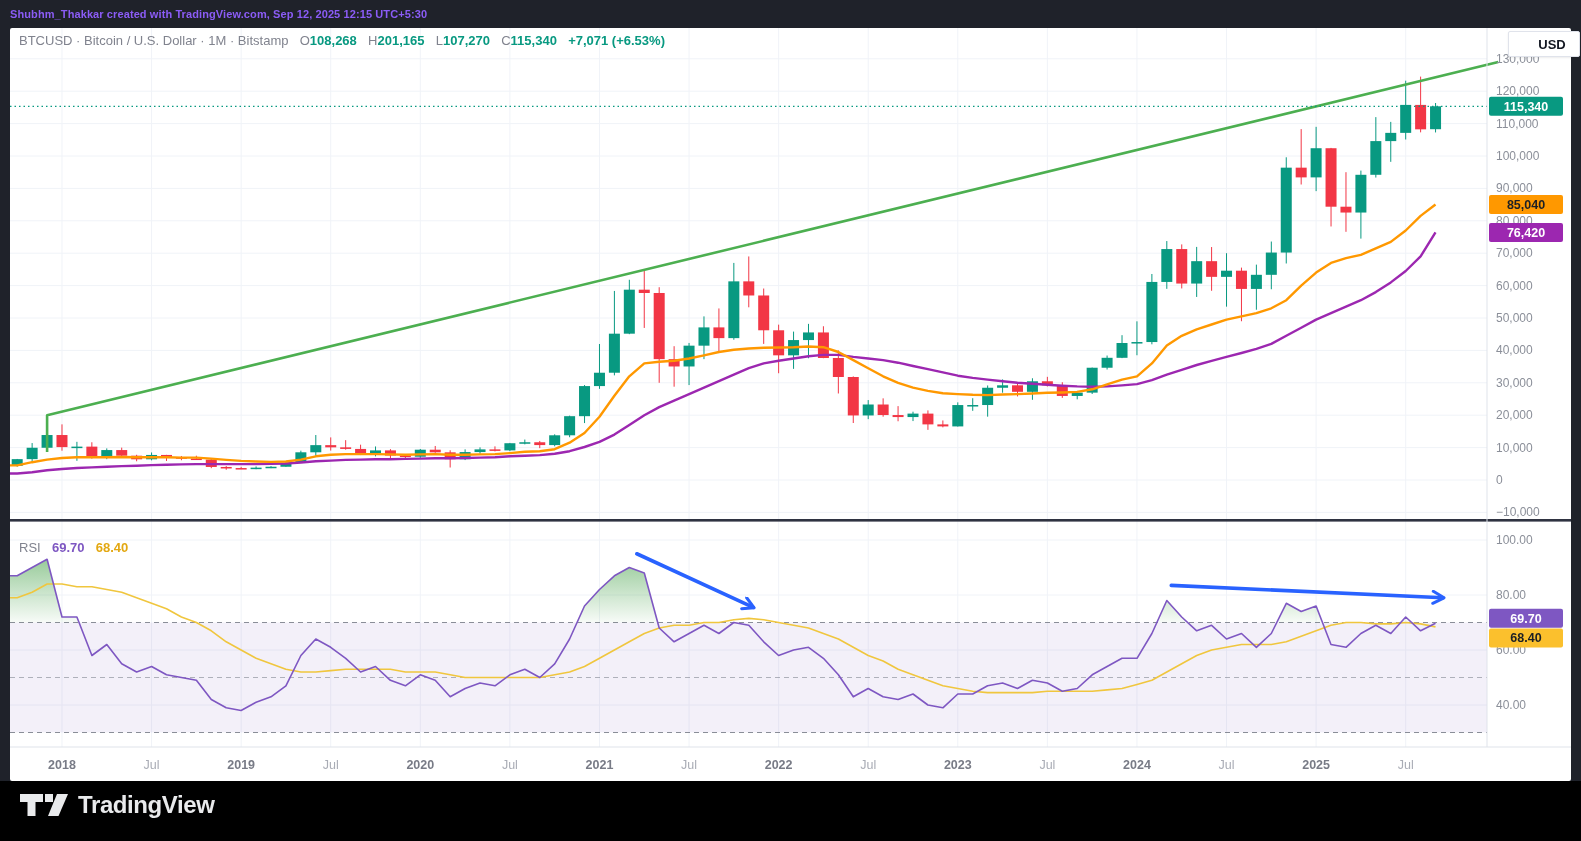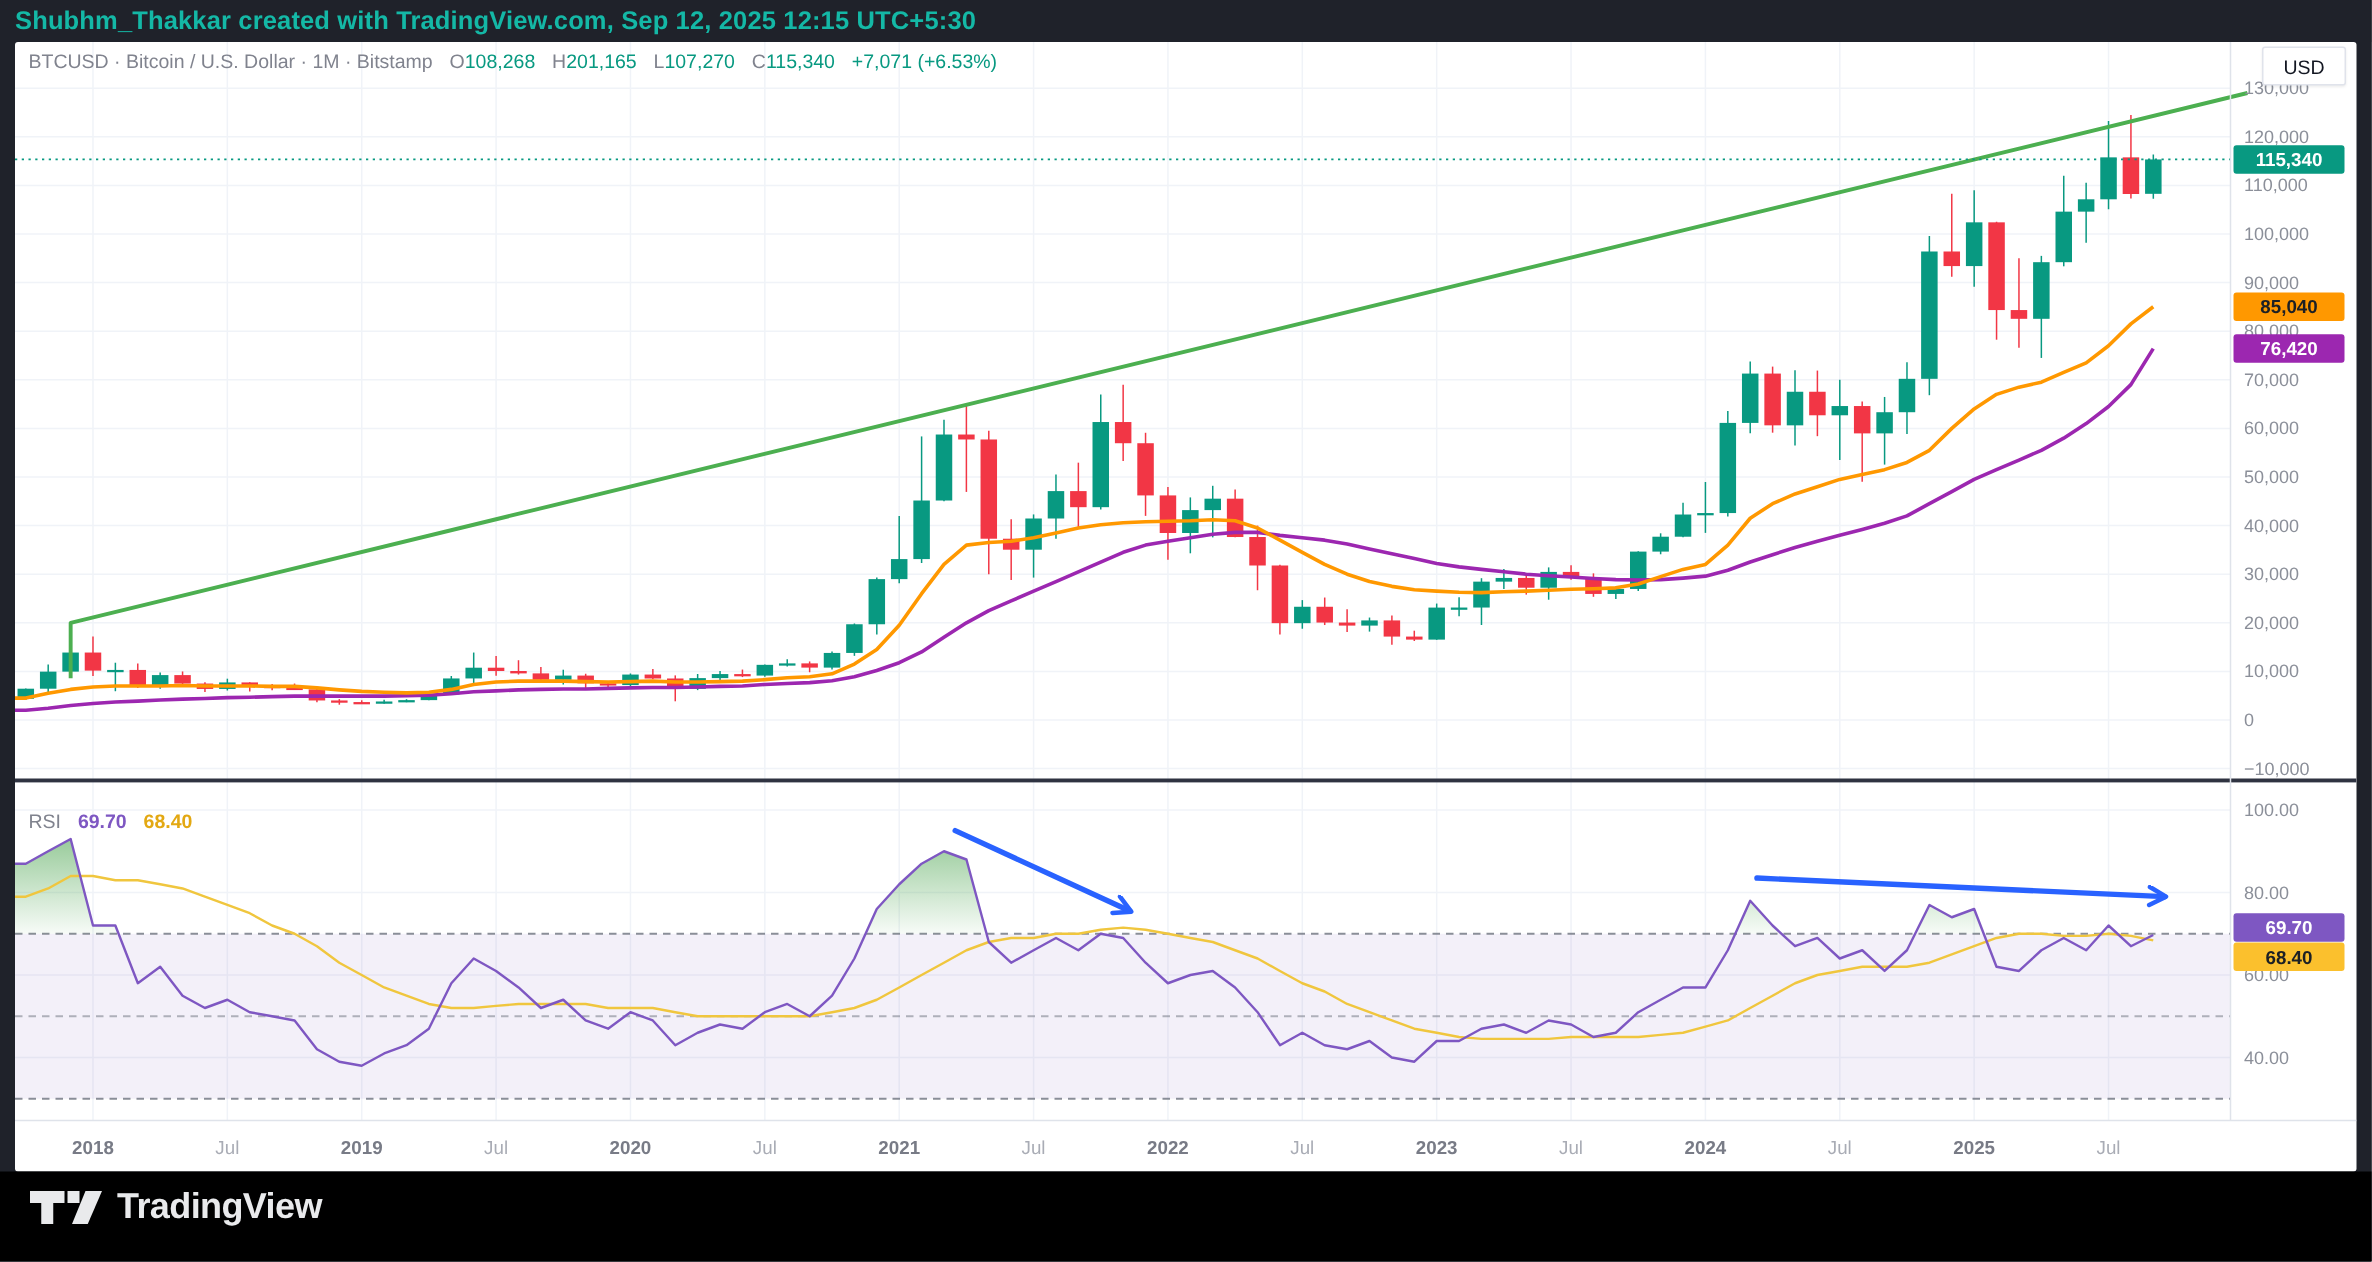--- a/index.html
+++ b/index.html
@@ -7,7 +7,7 @@
   .stage{position:relative;width:1581px;height:841px;background:#1f222a;}
   .topbar{position:absolute;left:0;top:0;width:1581px;height:28px;background:#1f222a;
     display:flex;align-items:center;}
-  .topbar .attr{color:#14b8a6;font-size:17px;font-weight:bold;padding-left:10px;letter-spacing:.1px;}
+  .topbar .attr{color:#8b5cf6;font-size:11px;font-weight:bold;padding-left:10px;letter-spacing:.1px;}
   .chart{position:absolute;left:10px;top:28px;width:1561px;height:753px;background:#ffffff;border-radius:2px;}
   #chart-svg{position:absolute;left:0;top:0;}
   .legend{position:absolute;left:9px;top:5px;z-index:5;line-height:16px;font-size:13px;}

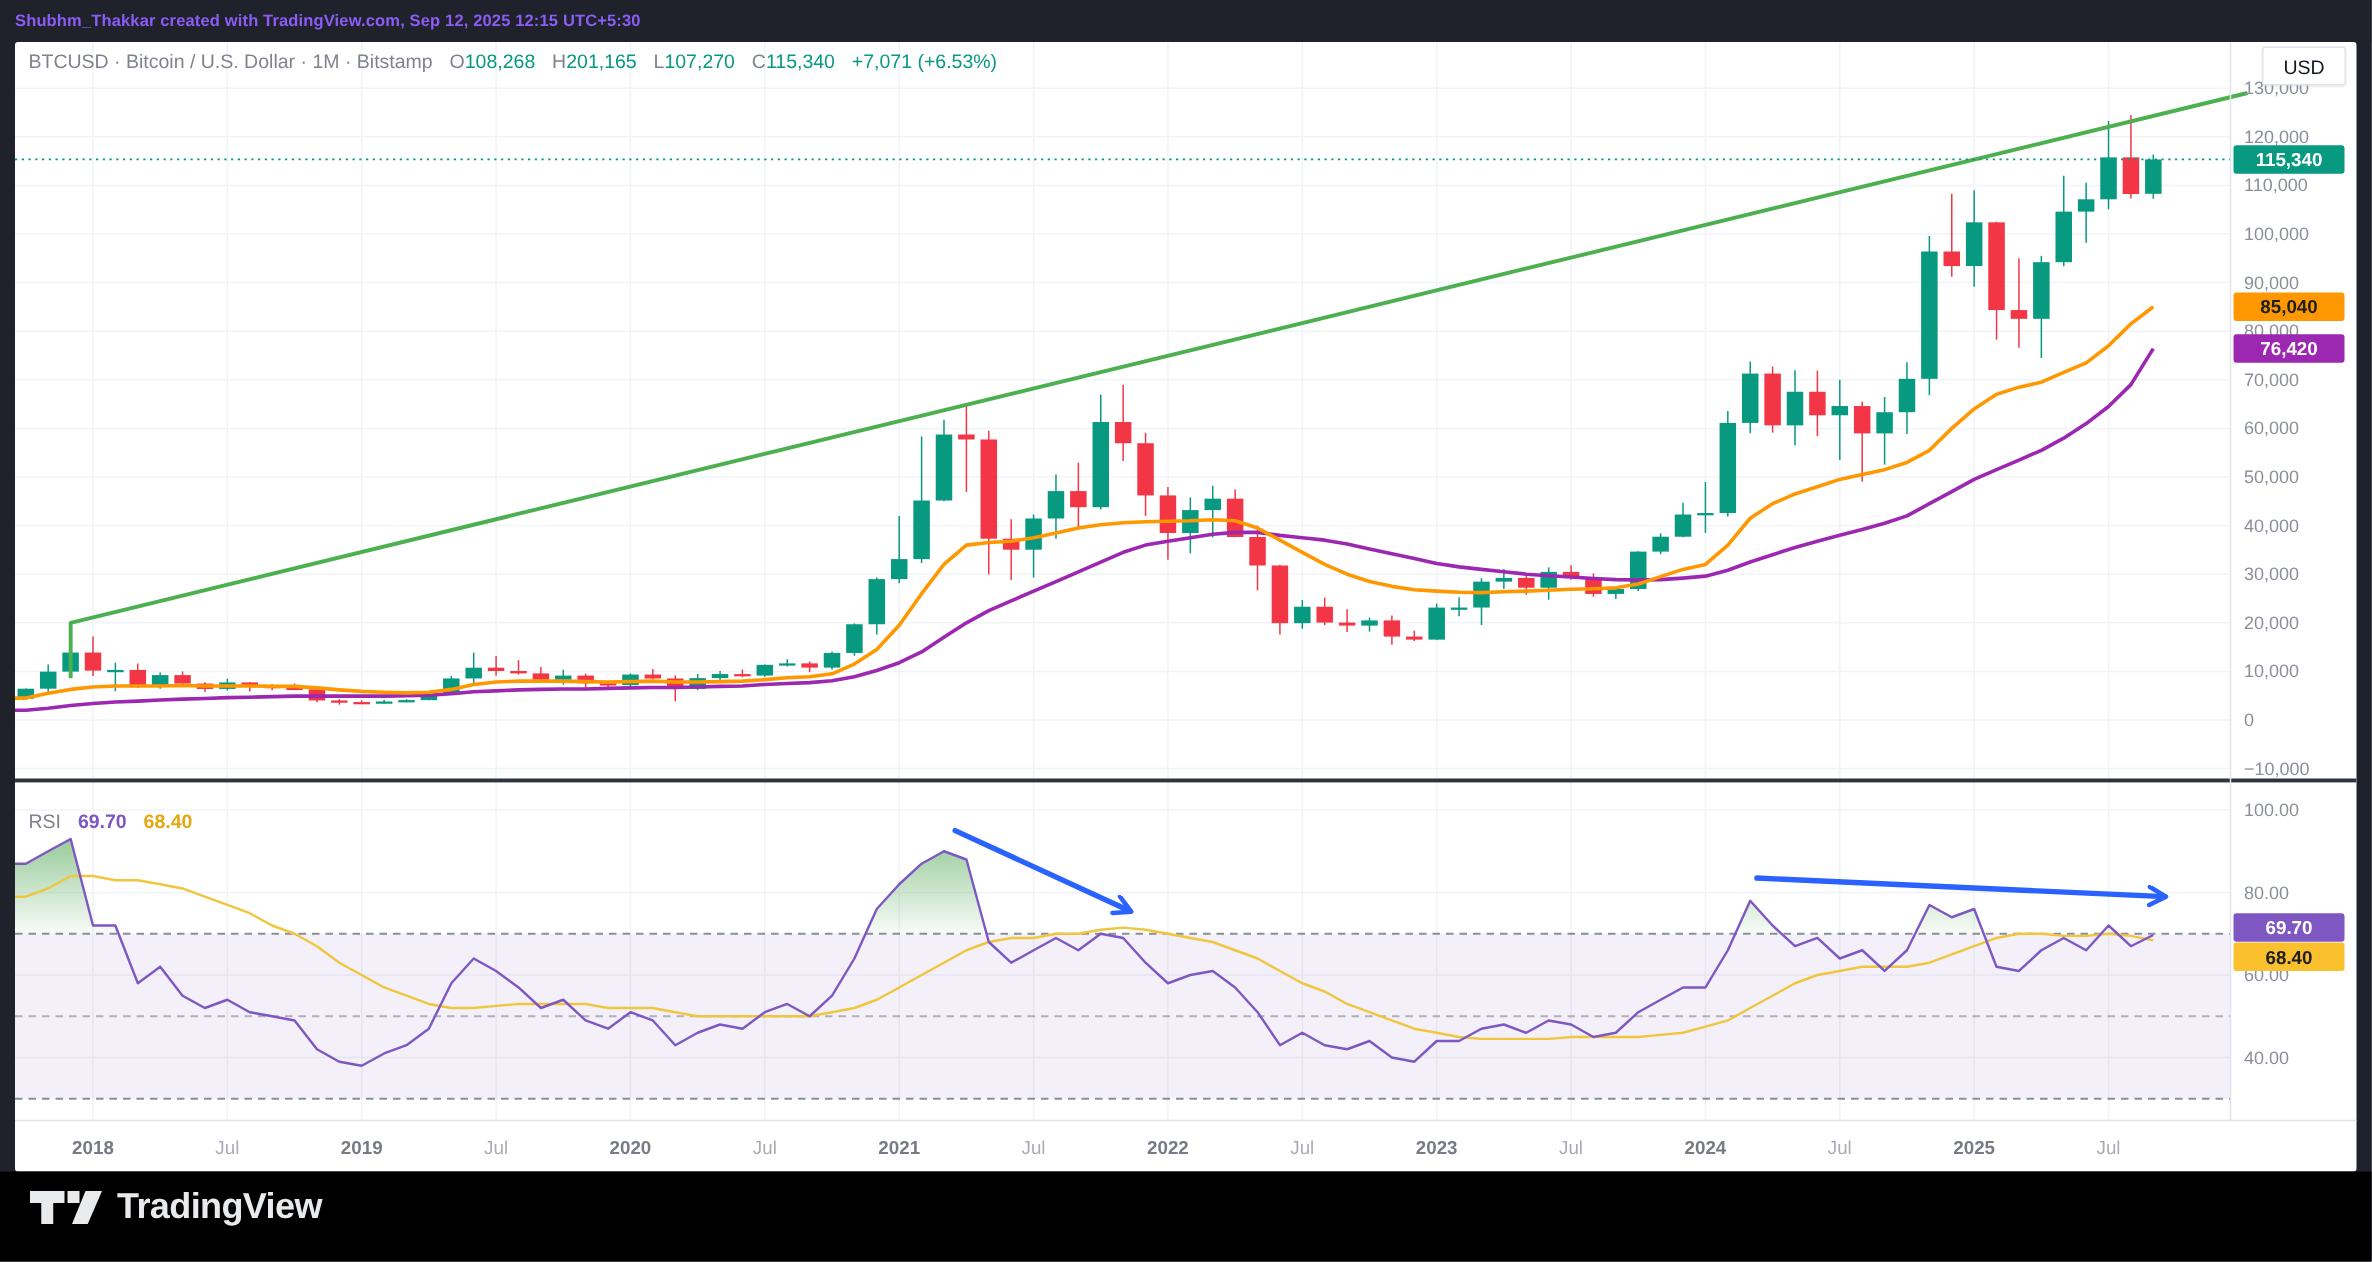--- a/index.html
+++ b/index.html
@@ -14,7 +14,7 @@
   .legend .row{white-space:nowrap;height:16px;}
   .lt{color:#80838e;}
   .k{color:#80838e;}
-  .v-up{color:#089981;font-weight:400;}
+  .v-up{color:#089981;font-weight:700;}
   .v-vidya{color:#ff9800;font-weight:600;}
   .v-ema{color:#9c27b0;font-weight:600;}
   .rsi-legend{position:absolute;left:9px;top:512px;z-index:5;font-size:13px;white-space:nowrap;}

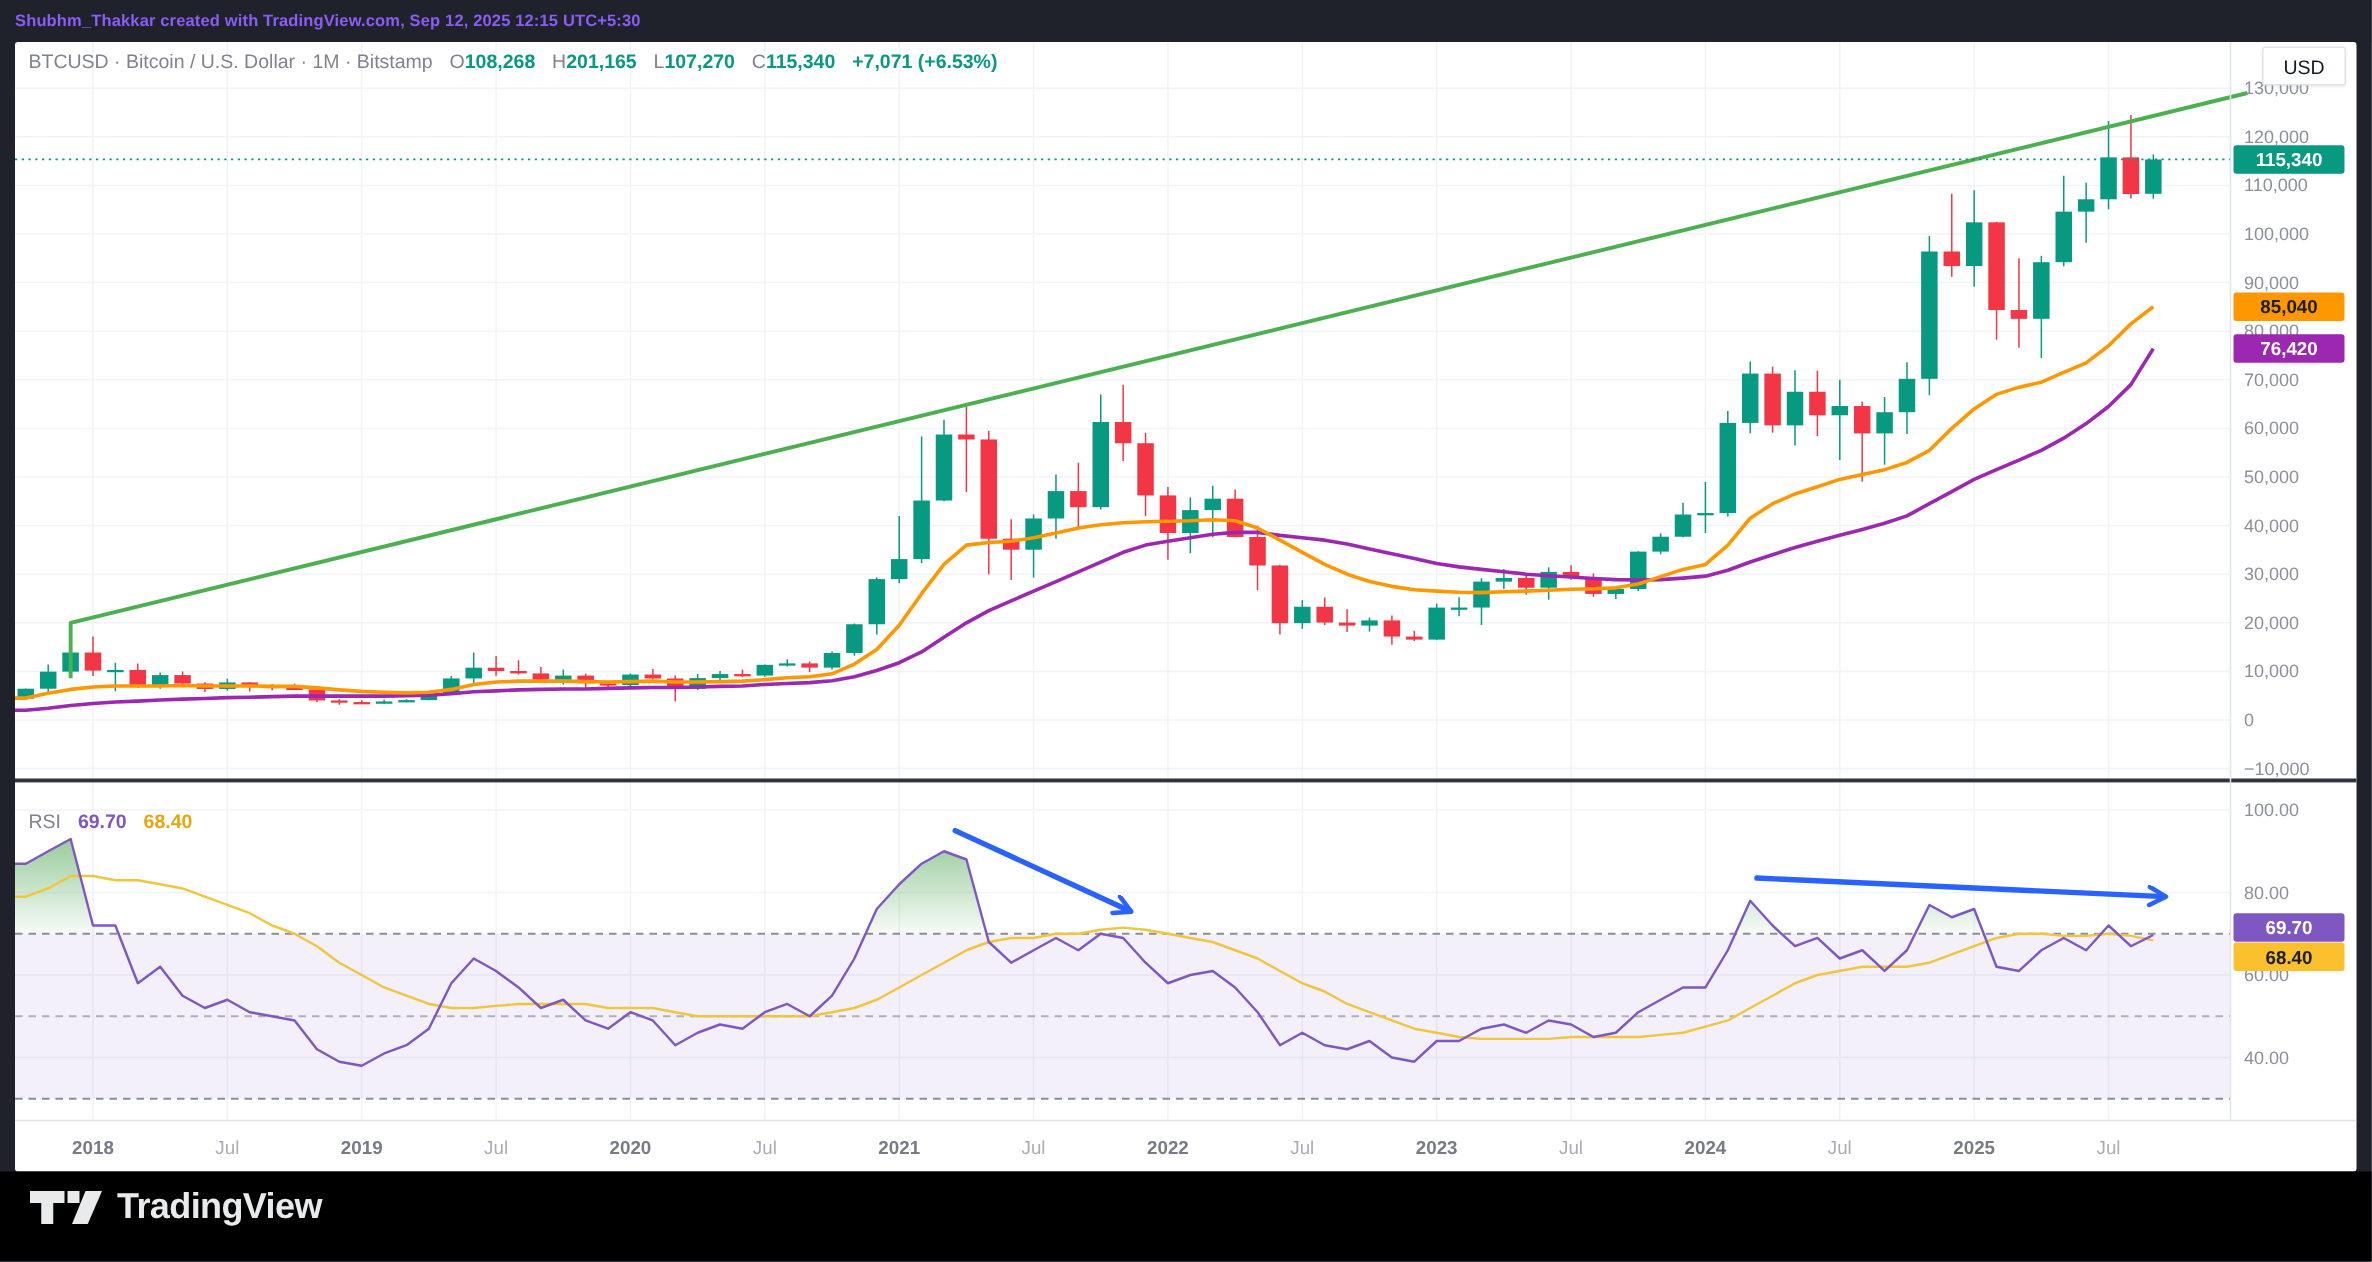--- a/index.html
+++ b/index.html
@@ -22,8 +22,8 @@
   .v-rsima{color:#e3a812;font-weight:600;}
   .sep{display:inline-block;width:4px;}
   .usd-btn{position:absolute;left:1498px;top:3px;width:54px;height:24px;background:#fff;
-    border:1px solid #e0e3eb;border-radius:2px;color:#131722;font-size:13px;font-weight:400;
-    display:flex;align-items:center;justify-content:center;z-index:6;box-shadow:0 1px 2px rgba(0,0,0,.08);}
+    border:1px solid #e0e3eb;border-radius:2px;color:#131722;font-size:13px;font-weight:700;
+    display:flex;align-items:center;justify-content:center;z-index:6;box-shadow:0 1px 2px rgba(0,0,0,.08);padding-left:16px;}
   .footer{position:absolute;left:0;top:781px;width:1581px;height:60px;background:#000000;padding-left:24px;}
   .tvlogo{position:absolute;left:18px;top:8px;display:flex;align-items:center;}
   .tvlogo .word{color:#e9eaec;font-size:24px;font-weight:bold;letter-spacing:-.4px;margin-left:8px;}

